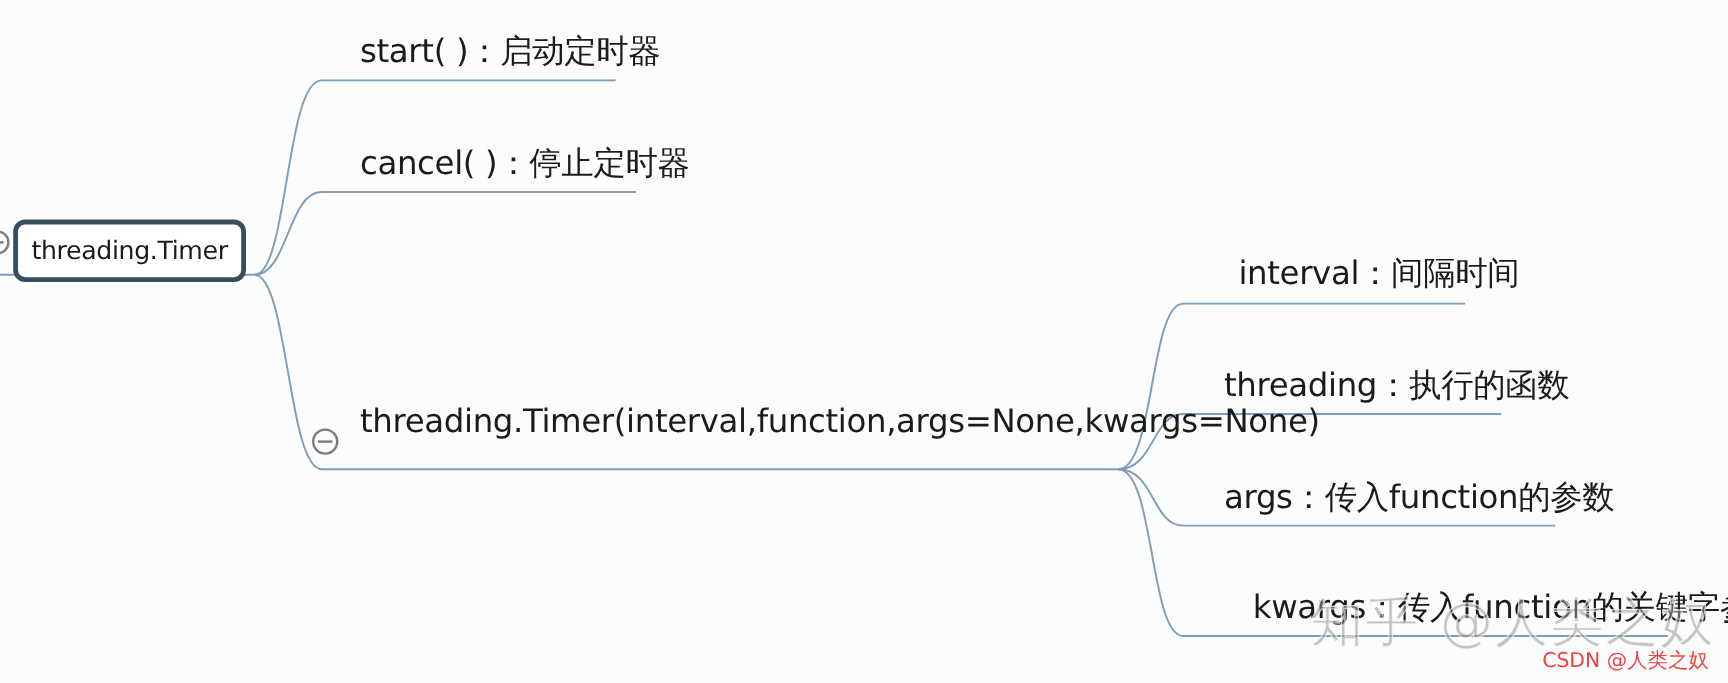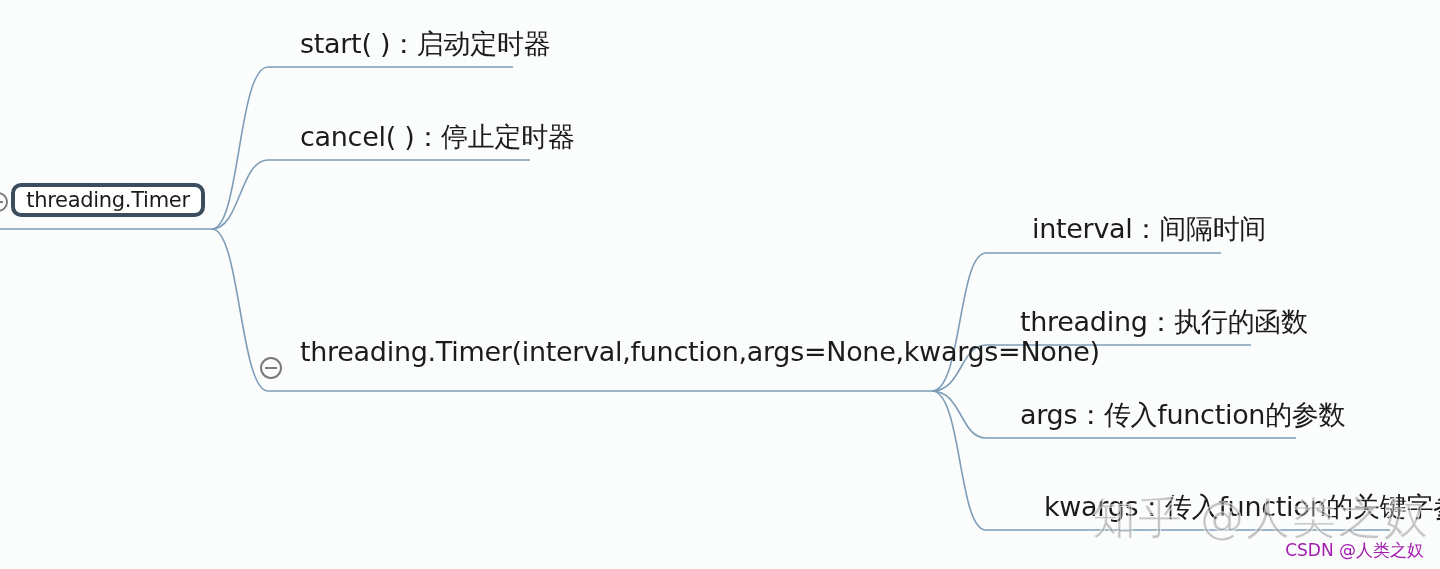--- a/index.html
+++ b/index.html
@@ -21,7 +21,7 @@
     .root {
       position: absolute;
       left: 11px; top: 183px;
-      width: 194px; height: 34px;
+      width: 194px; height: 52px;
       border: 4px solid #3a4d5e;
       border-radius: 10px;
       background: #ffffff;

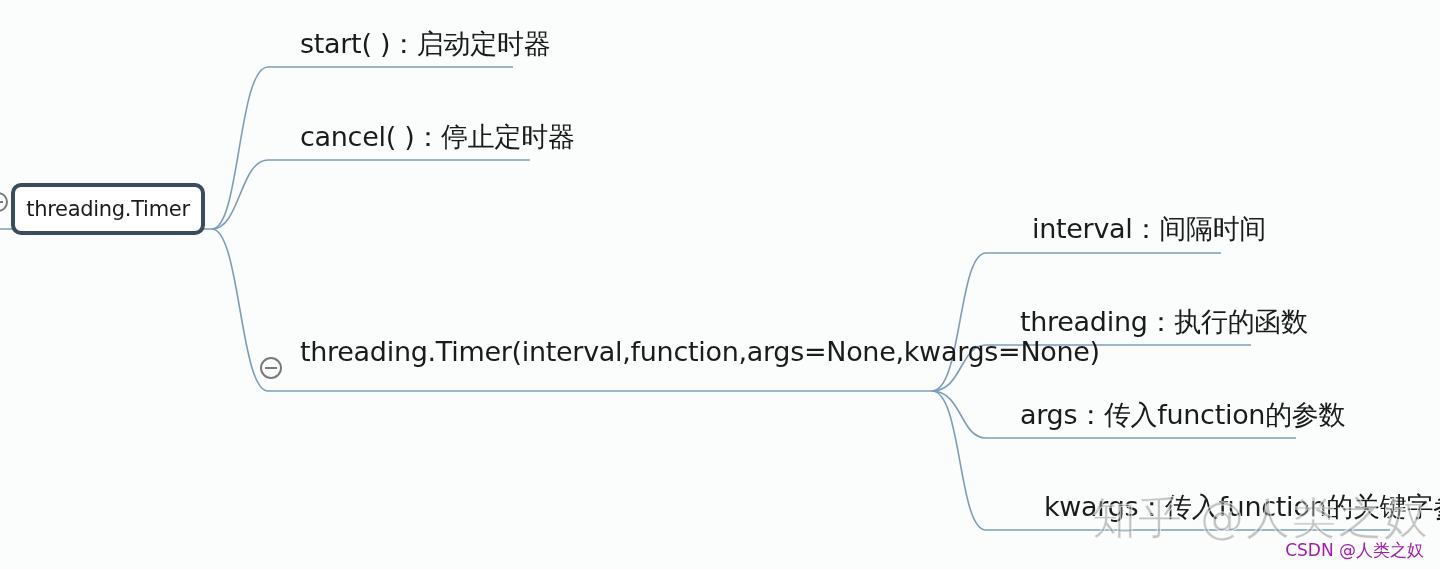--- a/index.html
+++ b/index.html
@@ -68,7 +68,7 @@
       position: absolute;
       right: 16px; top: 539px;
       font-size: 17px;
-      color: #a21caf;
+      color: #ef4444;
       white-space: nowrap;
     }
   </style>

